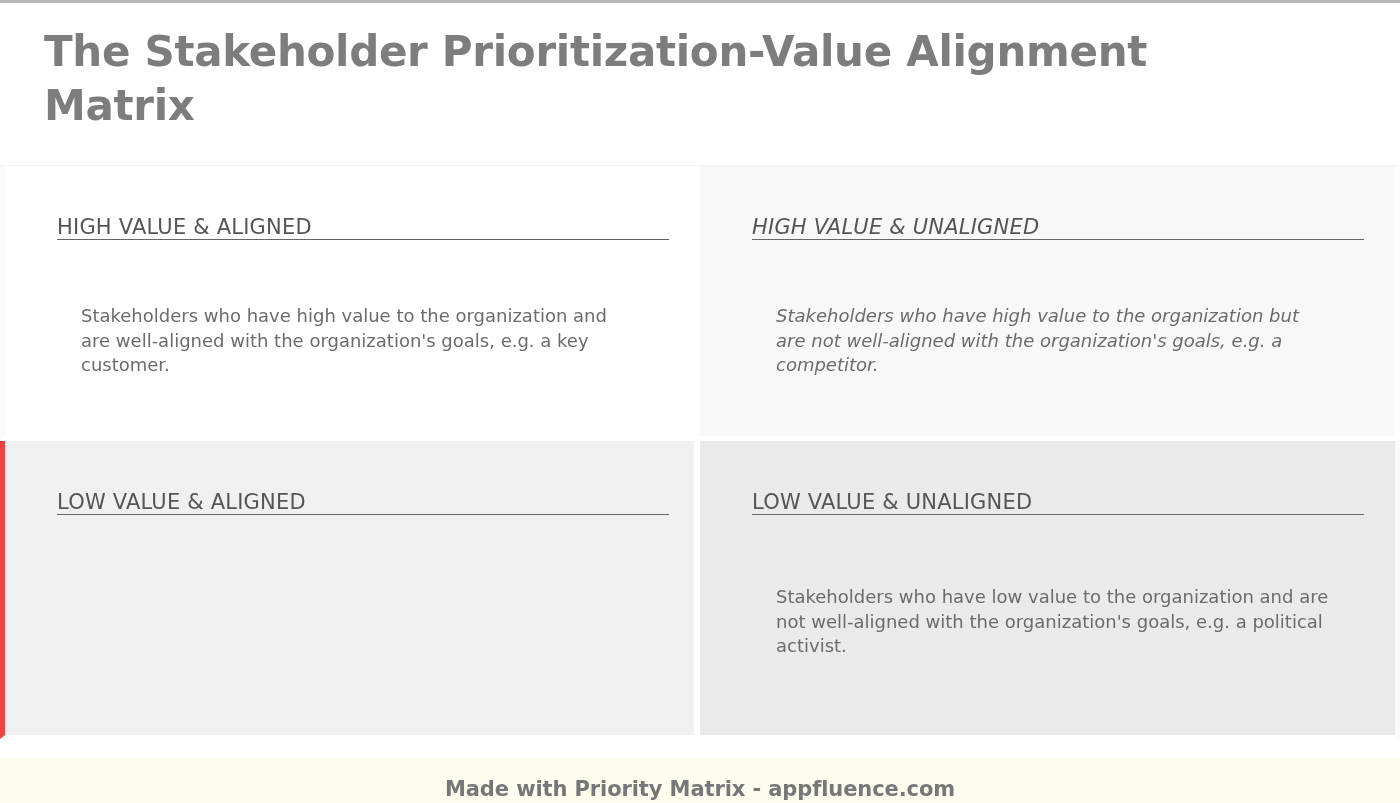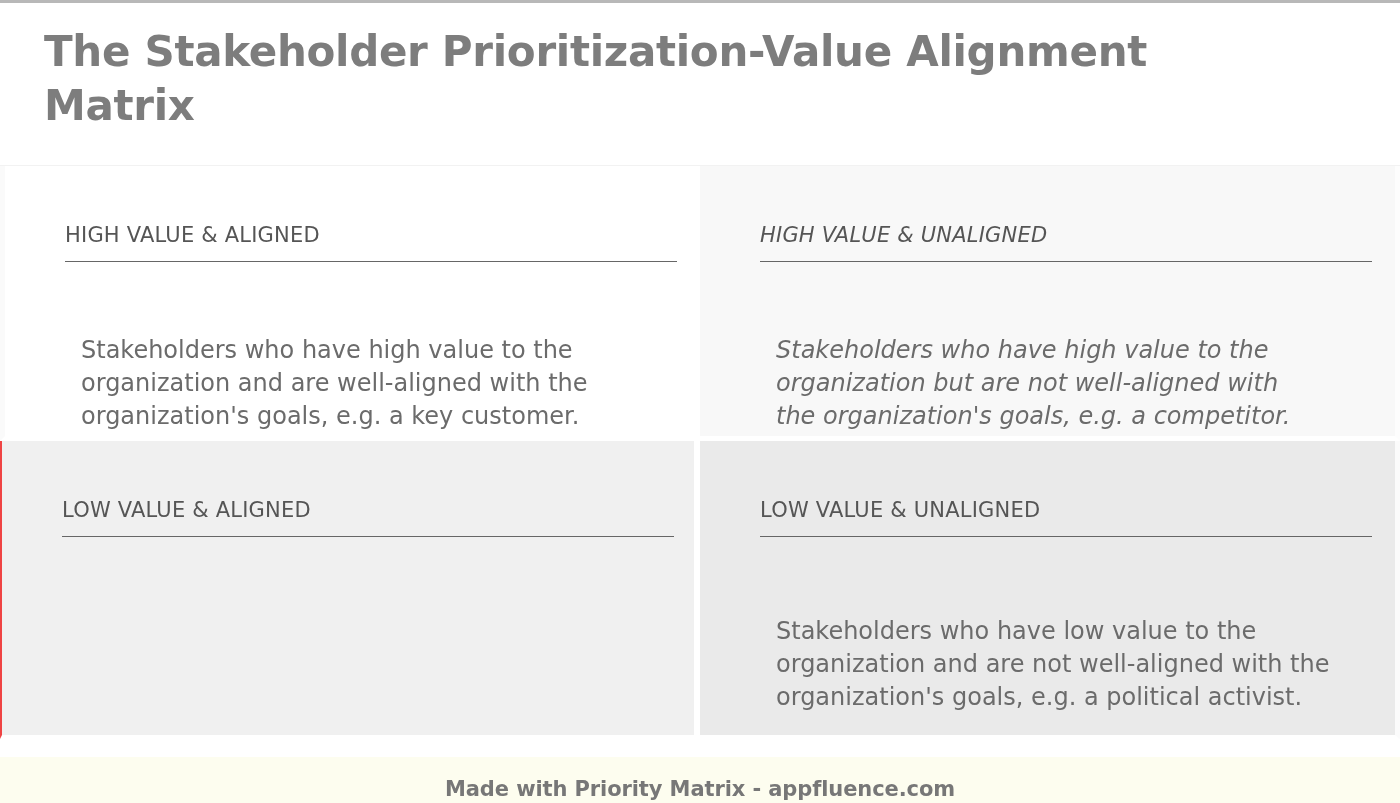--- a/index.html
+++ b/index.html
@@ -69,14 +69,14 @@
   .q-br { background: #eaeaea; border-right: 5px solid #fbfbfb; border-bottom: 4px solid #ffffff;}
 
   .q-title {
-    margin: 16px;
+    margin: 8px;
     font-family: "DejaVu Sans", "Liberation Sans", sans-serif;
     font-size: 21px;
     font-weight: normal;
     letter-spacing: 0.2px;
     color: #555555;
     line-height: 1.1;
-    padding-bottom: 14px;
+    padding-bottom: 0;
     border-bottom: 1px solid #666666;
     width: 612px;
   }

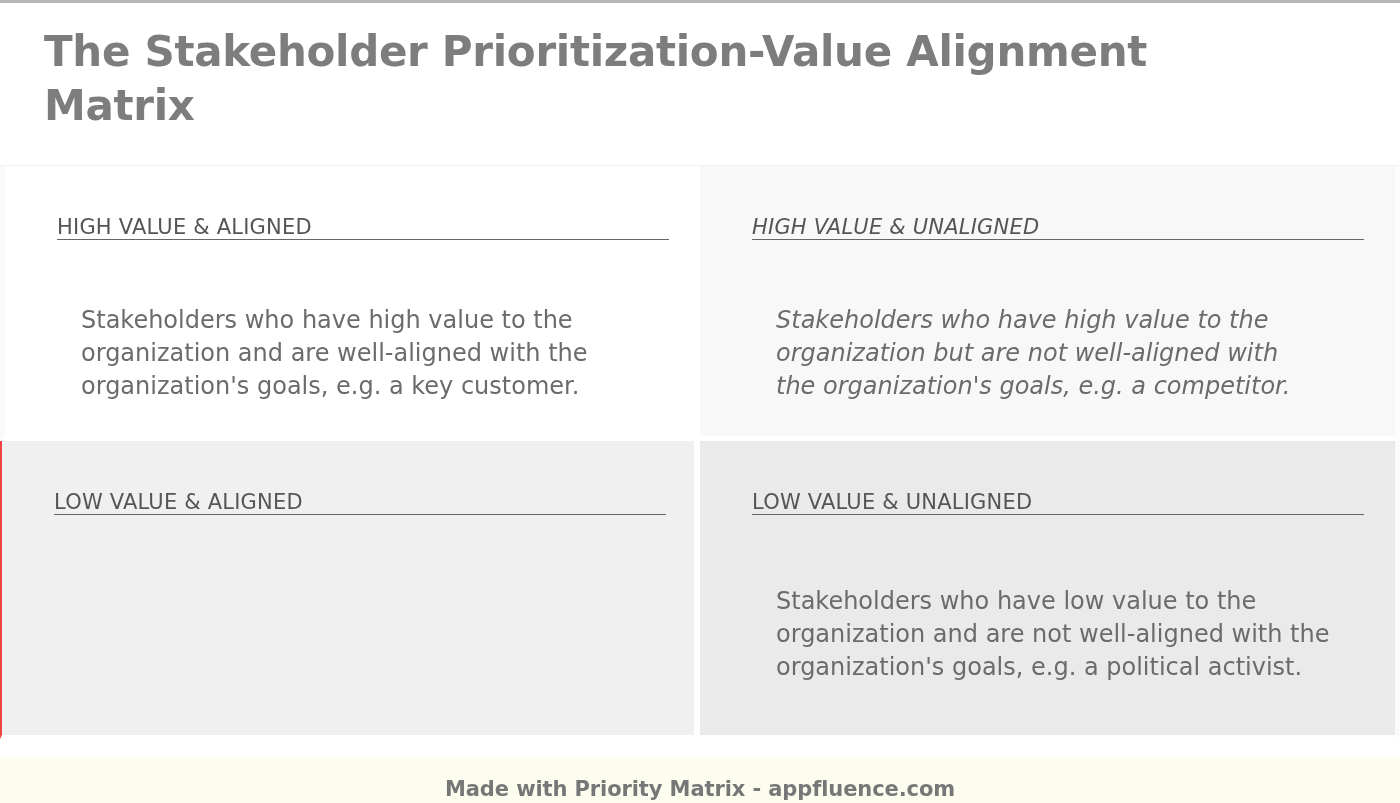--- a/index.html
+++ b/index.html
@@ -85,7 +85,7 @@
     margin: 0;
     padding: 56px 0 0 32px;
     font-family: "DejaVu Sans", "Liberation Sans", sans-serif;
-    font-size: 24px;
+    font-size: 18px;
     line-height: 1.37;
     color: #6b6b6b;
     width: 540px;

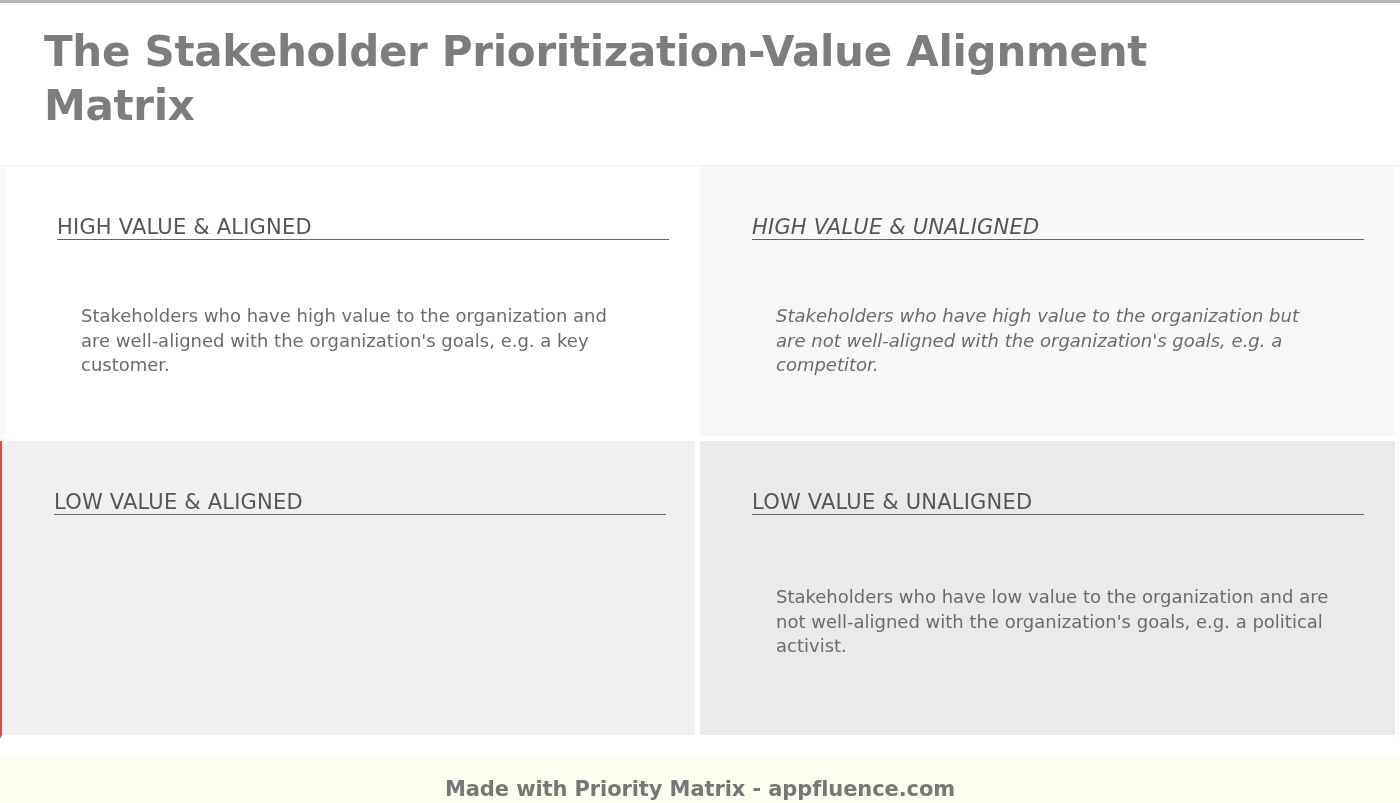--- a/index.html
+++ b/index.html
@@ -65,7 +65,7 @@
   
   .q-tl { background: #ffffff; border-right: 6px solid #ffffff; border-bottom: 5px solid #ffffff; border-left: 5px solid #fafafa; }
   .q-tr { background: #f8f8f8; border-bottom: 5px solid #ffffff; border-right: 5px solid #fdfdfd; font-style: italic; }
-  .q-bl { background: #f0f0f0; border-right: 6px solid #ffffff; border-left: 2px solid #ef4444; border-bottom: 4px solid #ffffff;}
+  .q-bl { background: #f0f0f0; border-right: 6px solid #ffffff; border-left: 5px solid #ef4444; border-bottom: 4px solid #ffffff;}
   .q-br { background: #eaeaea; border-right: 5px solid #fbfbfb; border-bottom: 4px solid #ffffff;}
 
   .q-title {

